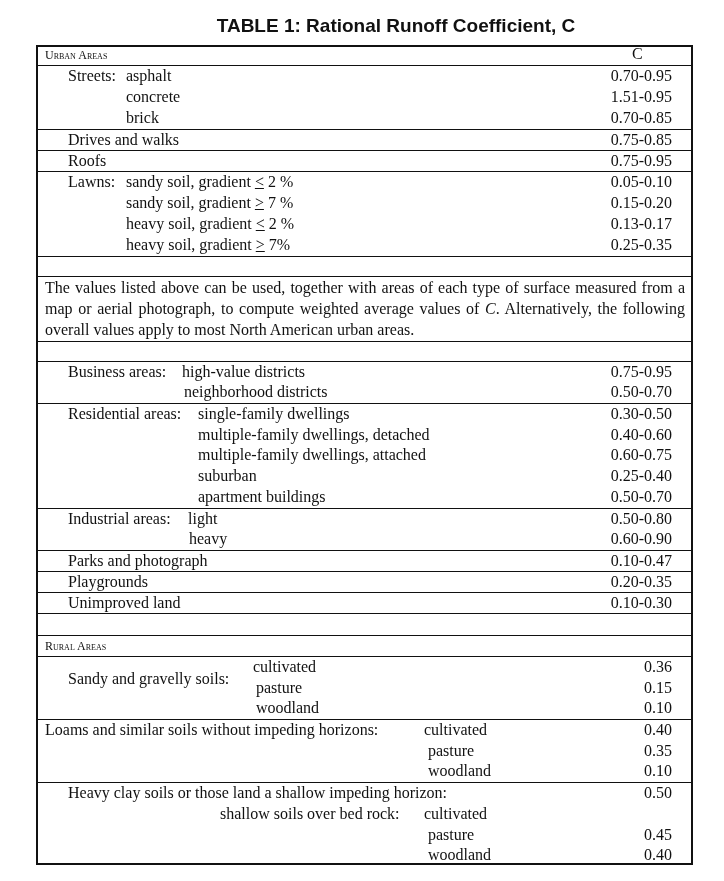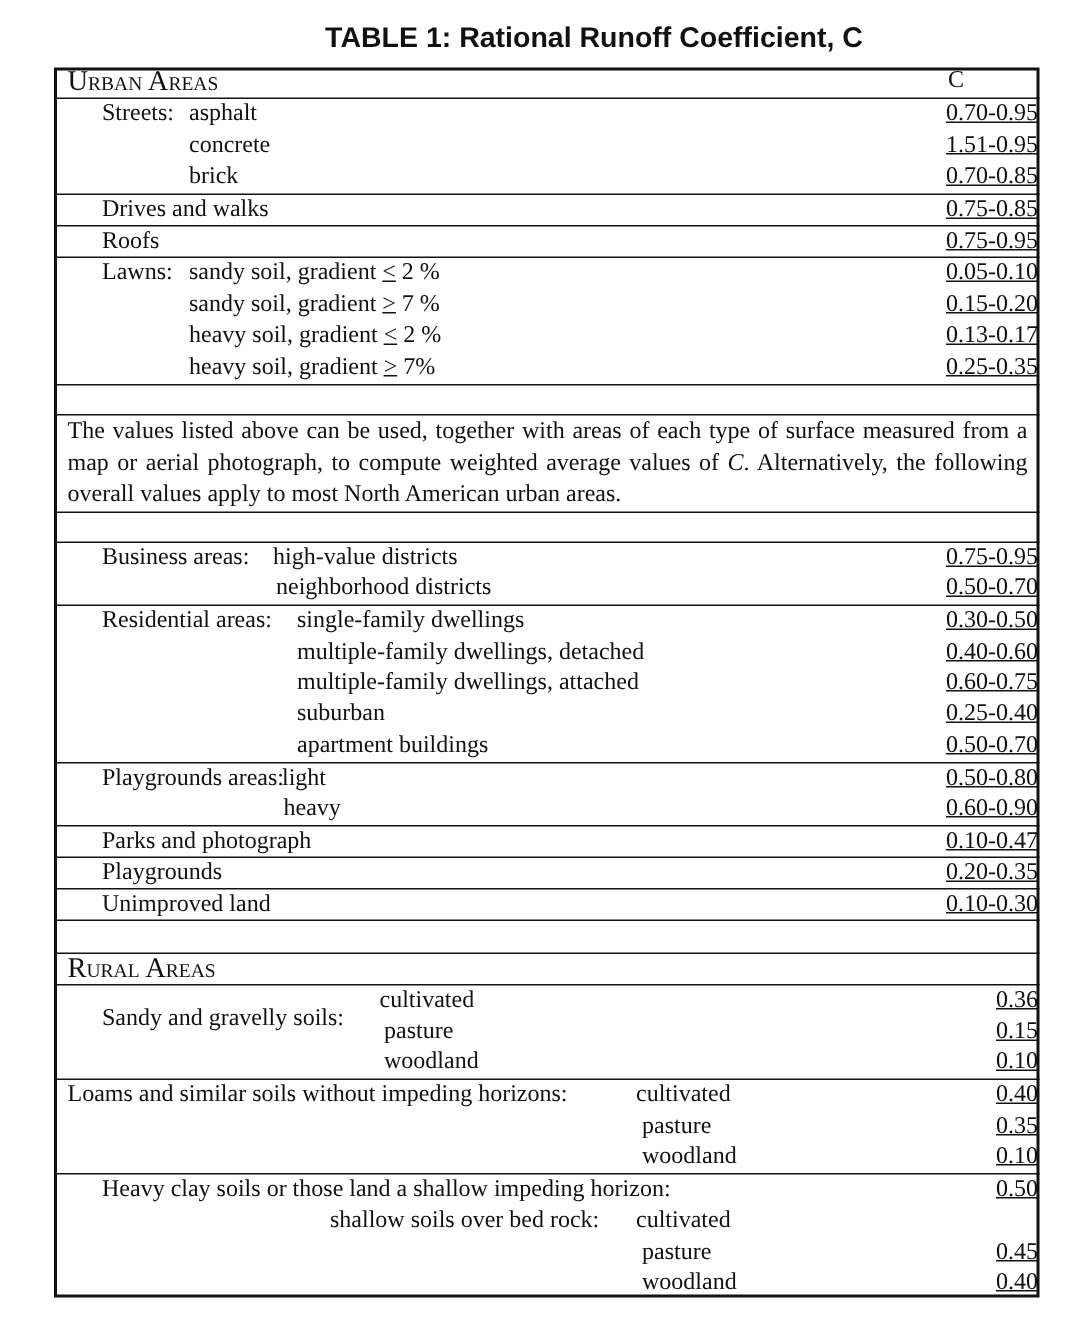--- a/index.html
+++ b/index.html
@@ -22,7 +22,7 @@
       line-height: 20.8px;
     }
     .num { text-align: right; right: 32px; text-decoration: underline; }
-    .sc { font-variant: small-caps; font-size: 19px; }
+    .sc { font-variant: small-caps; font-size: 12px; }
     .para {
       position: absolute; left: 45px; width: 640px; top: 277px;
       font-family: "Liberation Serif", serif; font-size: 16px; color: #111;

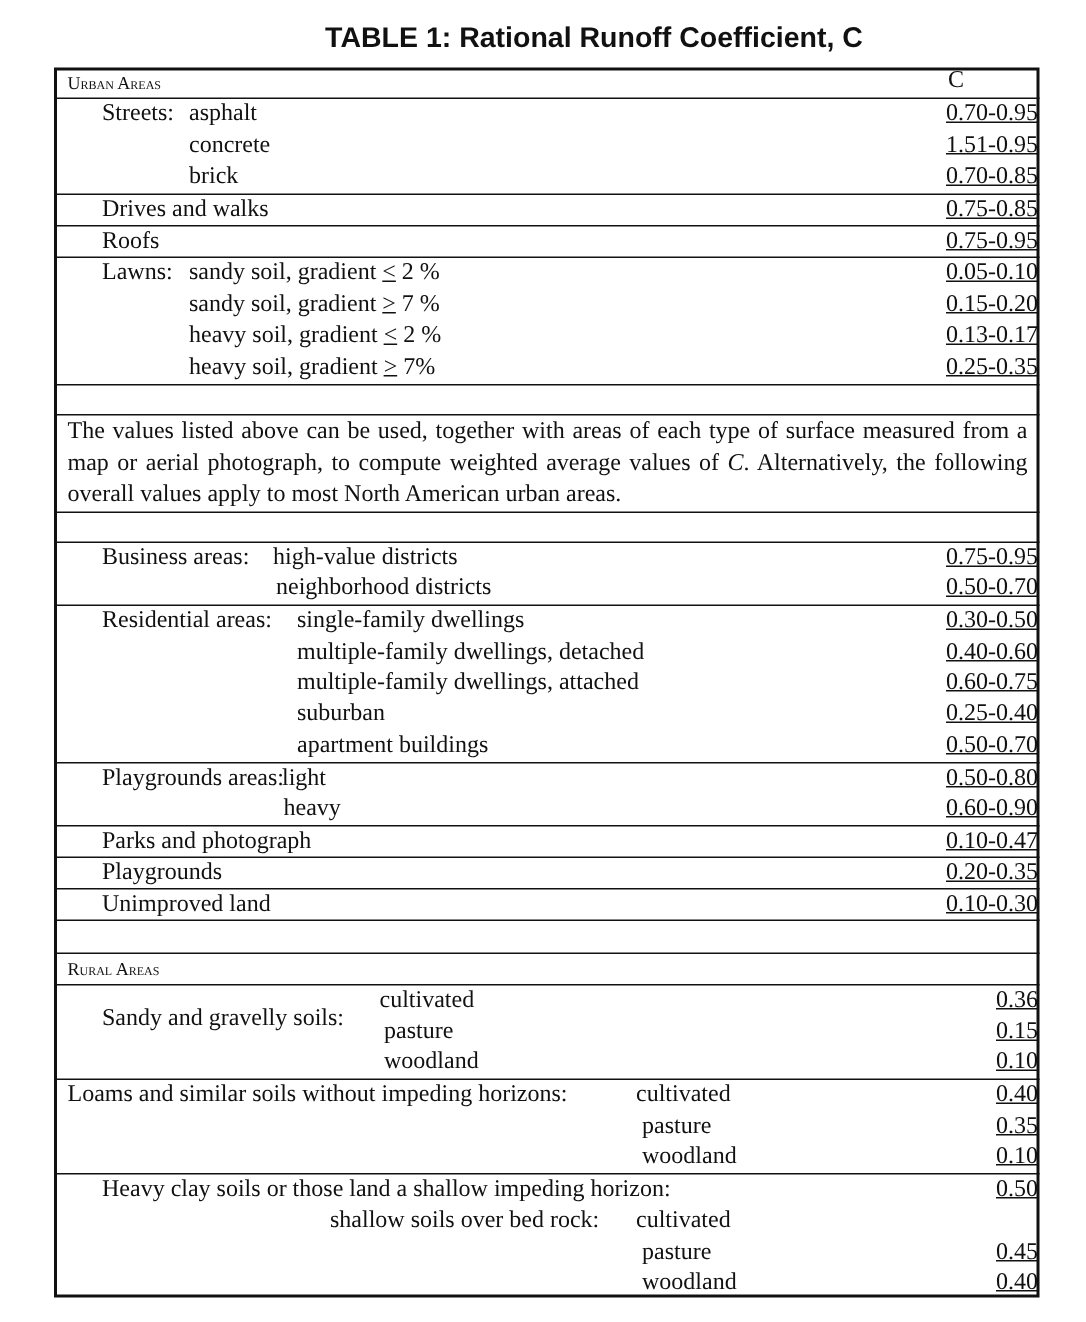--- a/index.html
+++ b/index.html
@@ -21,7 +21,7 @@
       font-family: "Liberation Serif", serif; font-size: 16px; color: #111;
       line-height: 20.8px;
     }
-    .num { text-align: right; right: 32px; text-decoration: underline; }
+    .num { text-align: right; right: 52px; }
     .sc { font-variant: small-caps; font-size: 12px; }
     .para {
       position: absolute; left: 45px; width: 640px; top: 277px;

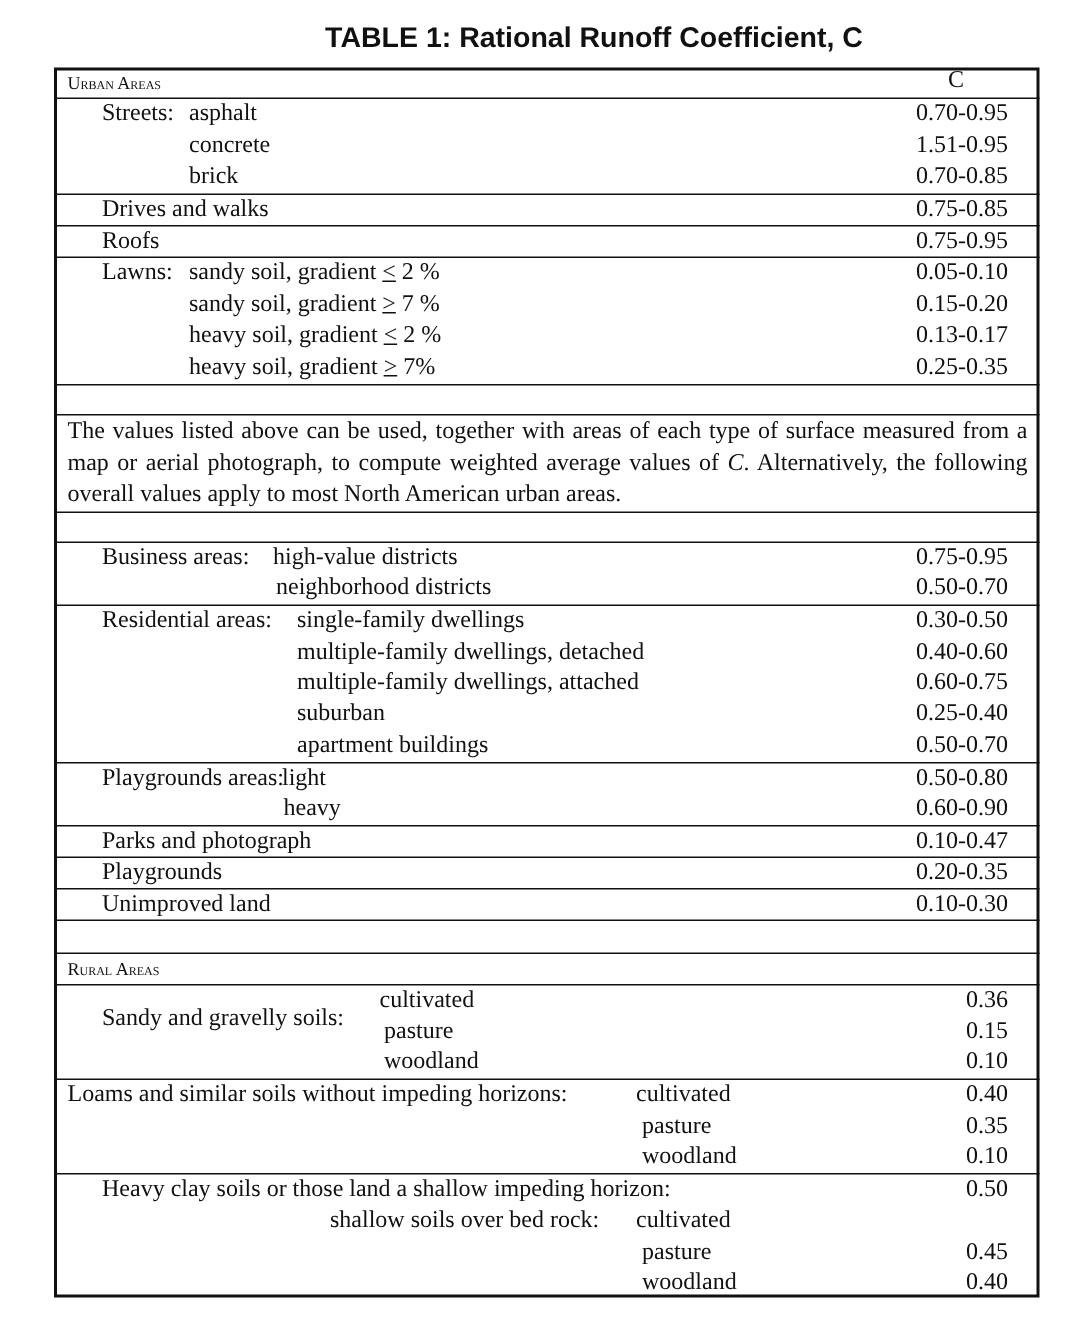--- a/index.html
+++ b/index.html
@@ -112,7 +112,7 @@
 </div>
 
 <div>
-  <div class="txt" style="left:68px; top:509px">Playgrounds areas:</div>
+  <div class="txt" style="left:68px; top:509px">Industrial areas:</div>
   <div class="txt" style="left:188px; top:509px">light</div>
   <div class="txt num" style="top:509px">0.50-0.80</div>
   <div class="txt" style="left:189px; top:529px">heavy</div>

